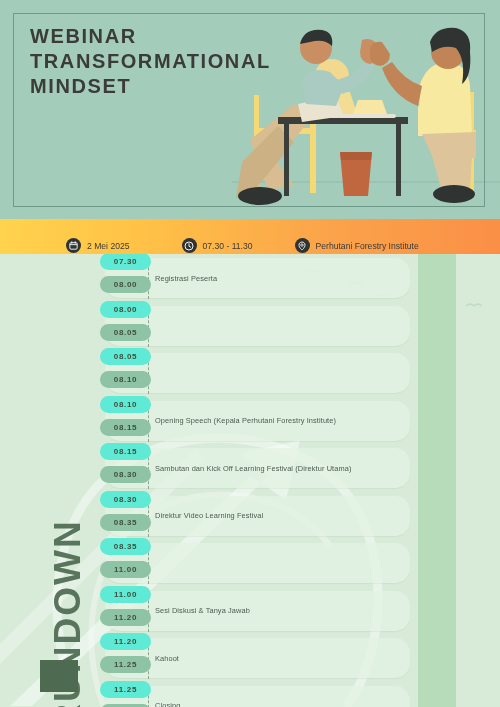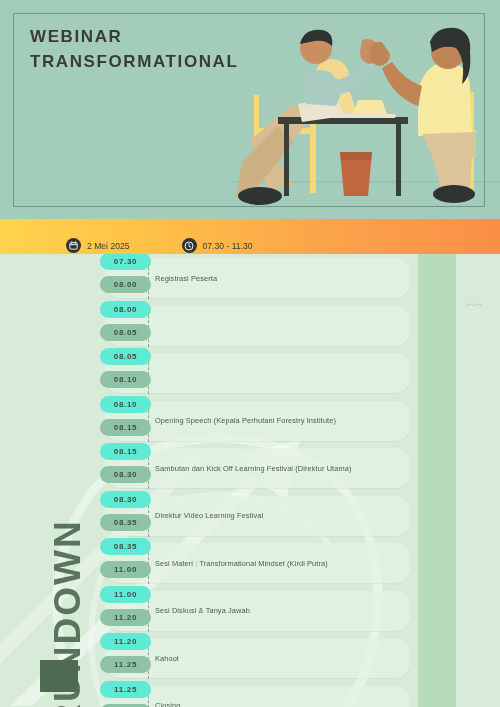--- a/index.html
+++ b/index.html
@@ -15,7 +15,7 @@
   .header-frame{position:absolute;left:13px;top:13px;right:15px;bottom:12px;border:1px solid #6f9a8a;box-sizing:border-box;}
   .header-text{position:absolute;left:30px;top:24px;width:270px;z-index:5;}
   .title-line{
-    font-weight:bold;font-size:17px;line-height:25px;letter-spacing:1.6px;
+    font-weight:bold;font-size:20px;line-height:25px;letter-spacing:1.6px;
     color:#3b3b38;white-space:nowrap;
   }
   .subtitle{

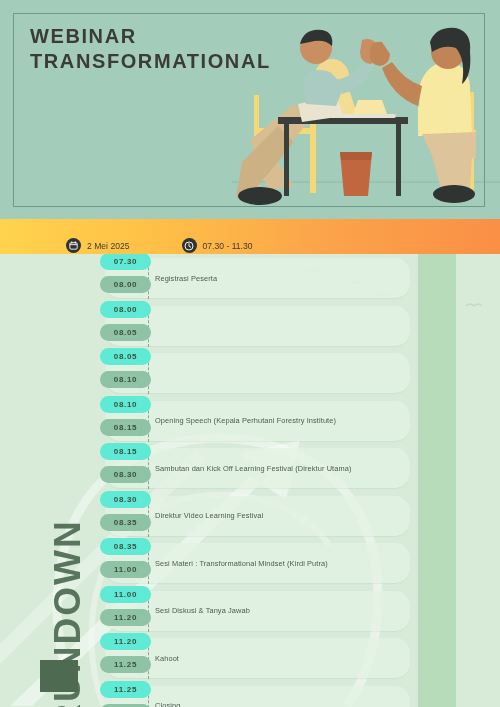--- a/index.html
+++ b/index.html
@@ -138,6 +138,7 @@
     <div class="header-text">
       <div class="title-line">WEBINAR</div>
       <div class="title-line">TRANSFORMATIONAL</div>
+      <div class="title-line">MINDSET</div>
     </div>
   </div>
 

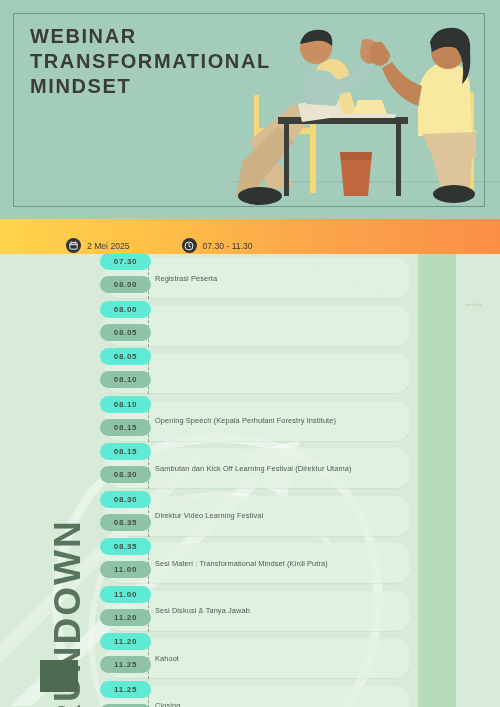--- a/index.html
+++ b/index.html
@@ -166,6 +166,15 @@
       <span>07.30 - 11.30</span>
     </div>
 
+    <div class="info-item i3">
+      <span class="ico">
+        <svg width="10" height="10" viewBox="0 0 16 16">
+          <path d="M8 1.6c-2.7 0-4.9 2.2-4.9 4.9 0 3.6 4.9 8 4.9 8s4.9-4.4 4.9-8c0-2.7-2.2-4.9-4.9-4.9z" fill="none" stroke="#fff" stroke-width="1.4"></path>
+          <circle cx="8" cy="6.4" r="1.9" fill="none" stroke="#fff" stroke-width="1.3"></circle>
+        </svg>
+      </span>
+      <span>Perhutani Forestry Institute</span>
+    </div>
   </div>
 
   <div class="body">

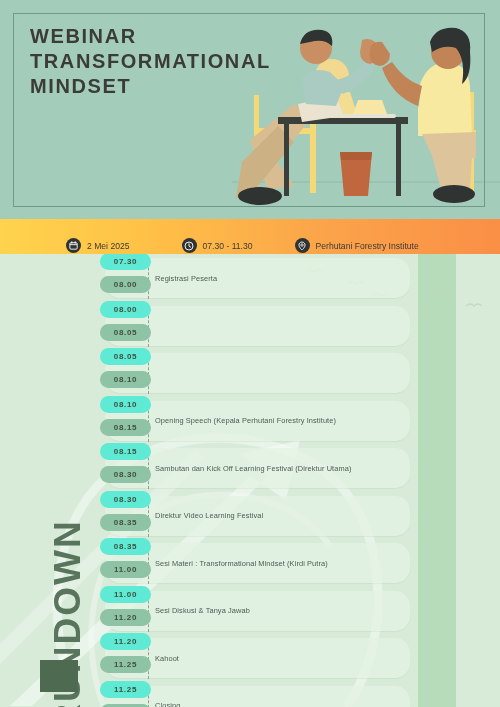--- a/index.html
+++ b/index.html
@@ -257,7 +257,6 @@
         <div class="divider"></div>
         <div class="pill start">08.35</div>
         <div class="pill end">11.00</div>
-        <div class="row-label">Sesi Materi : Transformational Mindset (Kirdi Putra)</div>
       </div>
 
       <div class="row">

